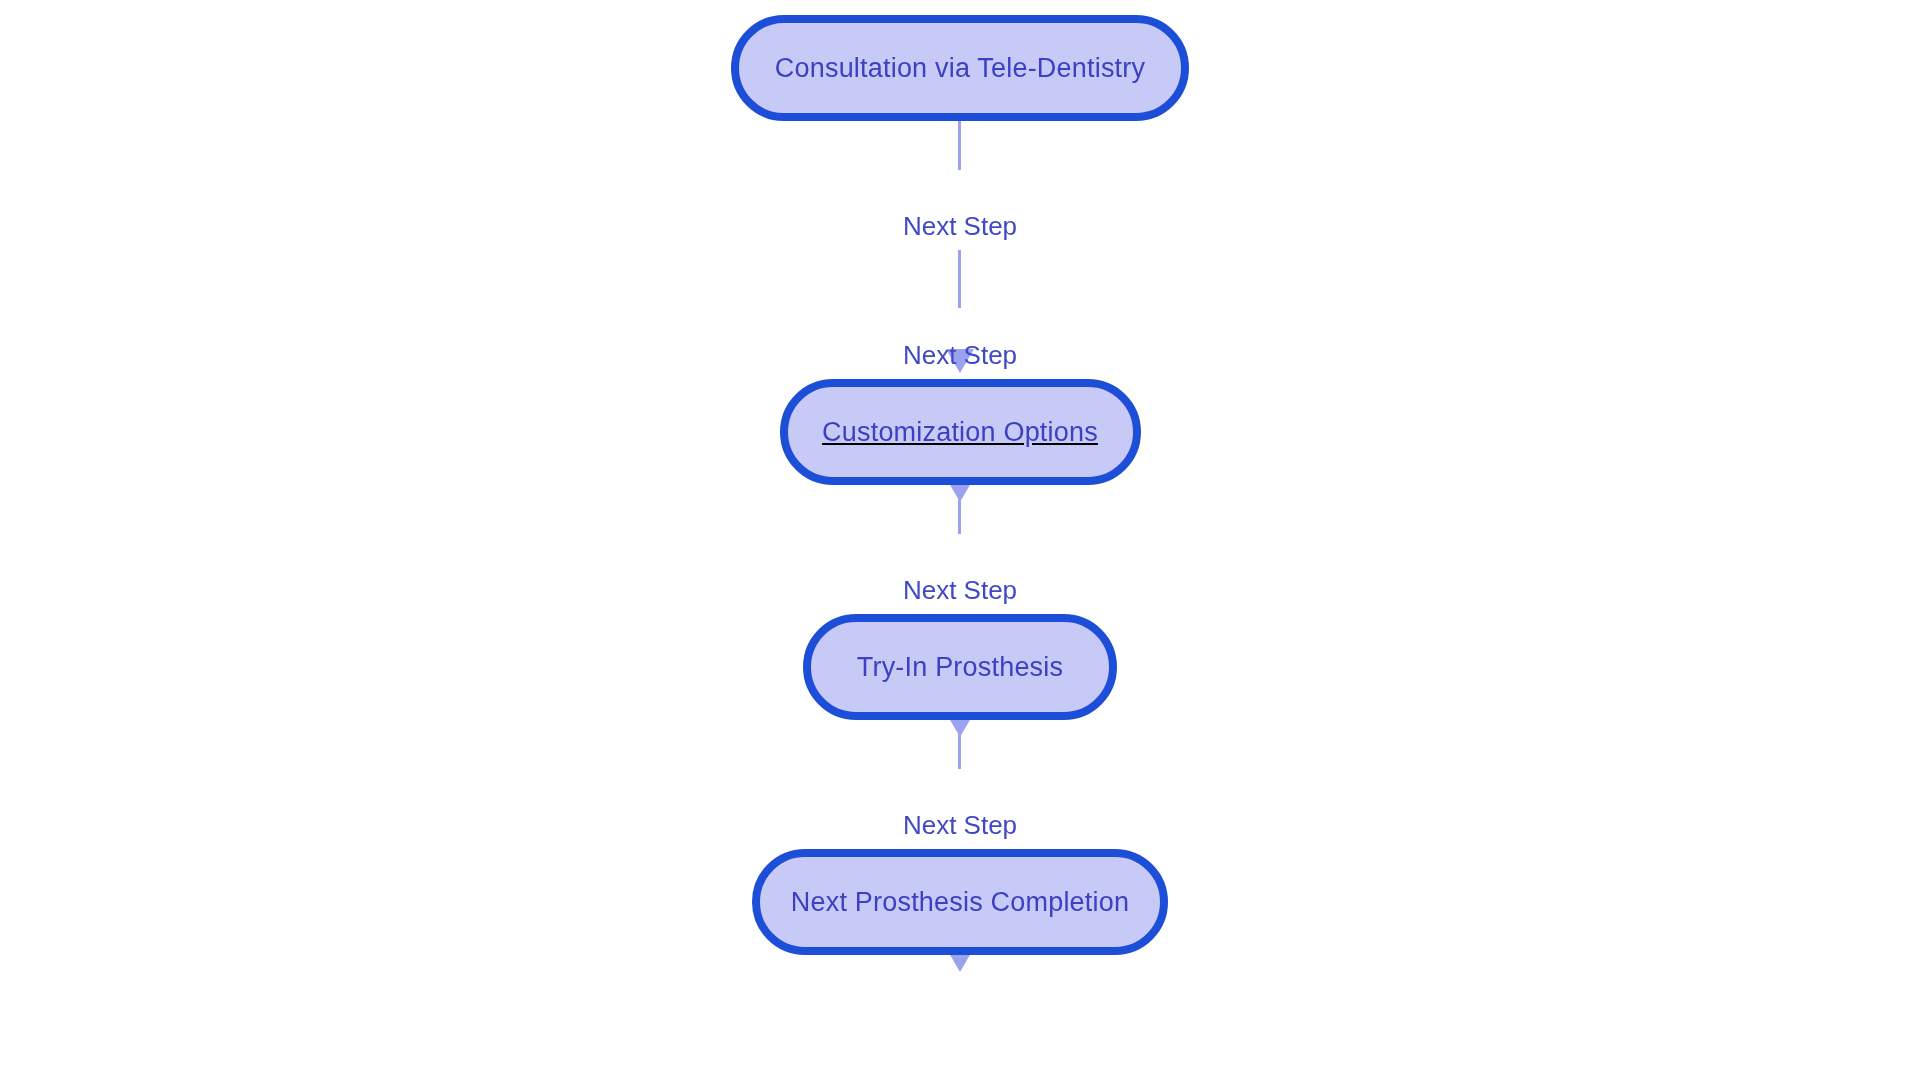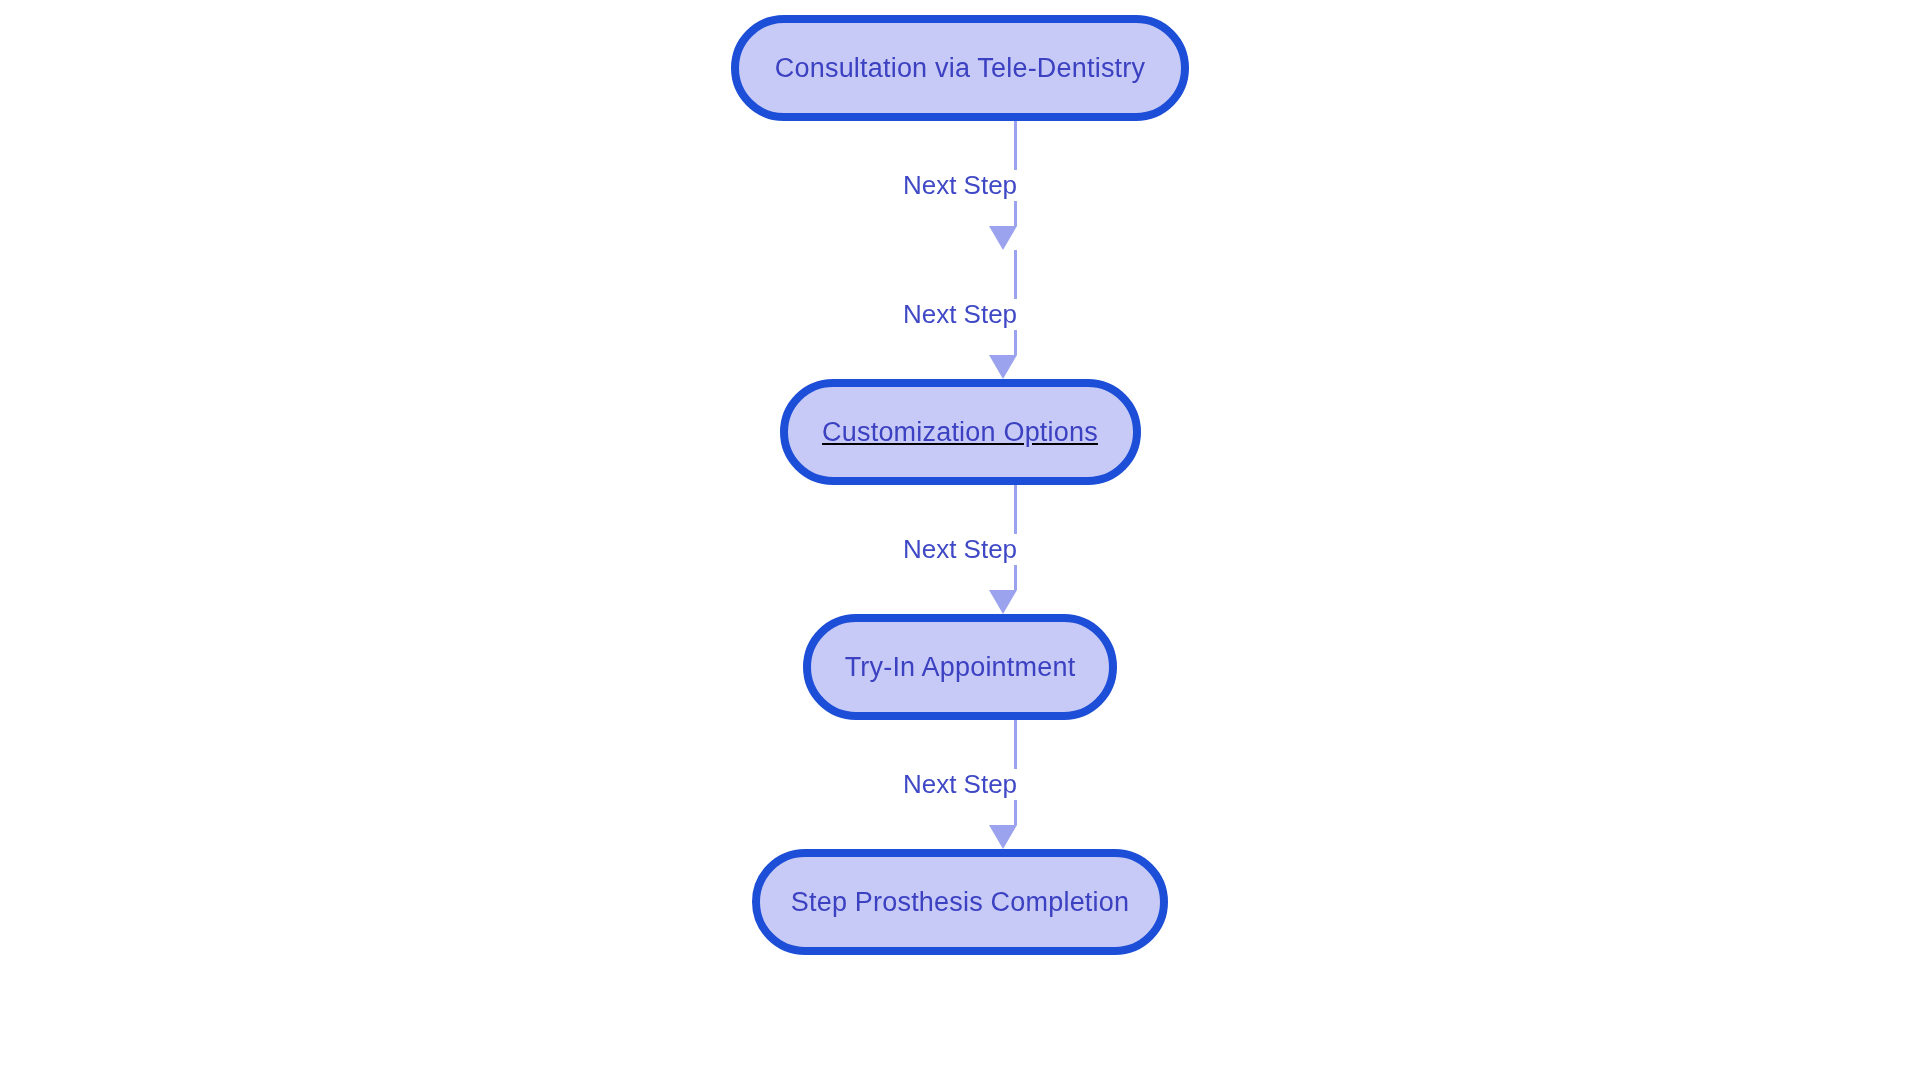--- a/index.html
+++ b/index.html
@@ -51,8 +51,9 @@
     height: 129px;
     display: flex;
     flex-direction: column;
-    align-items: flex-end;
+    align-items: center;
     flex: none;
+    gap: 41px;
   }
   .seg {
     width: 3px;

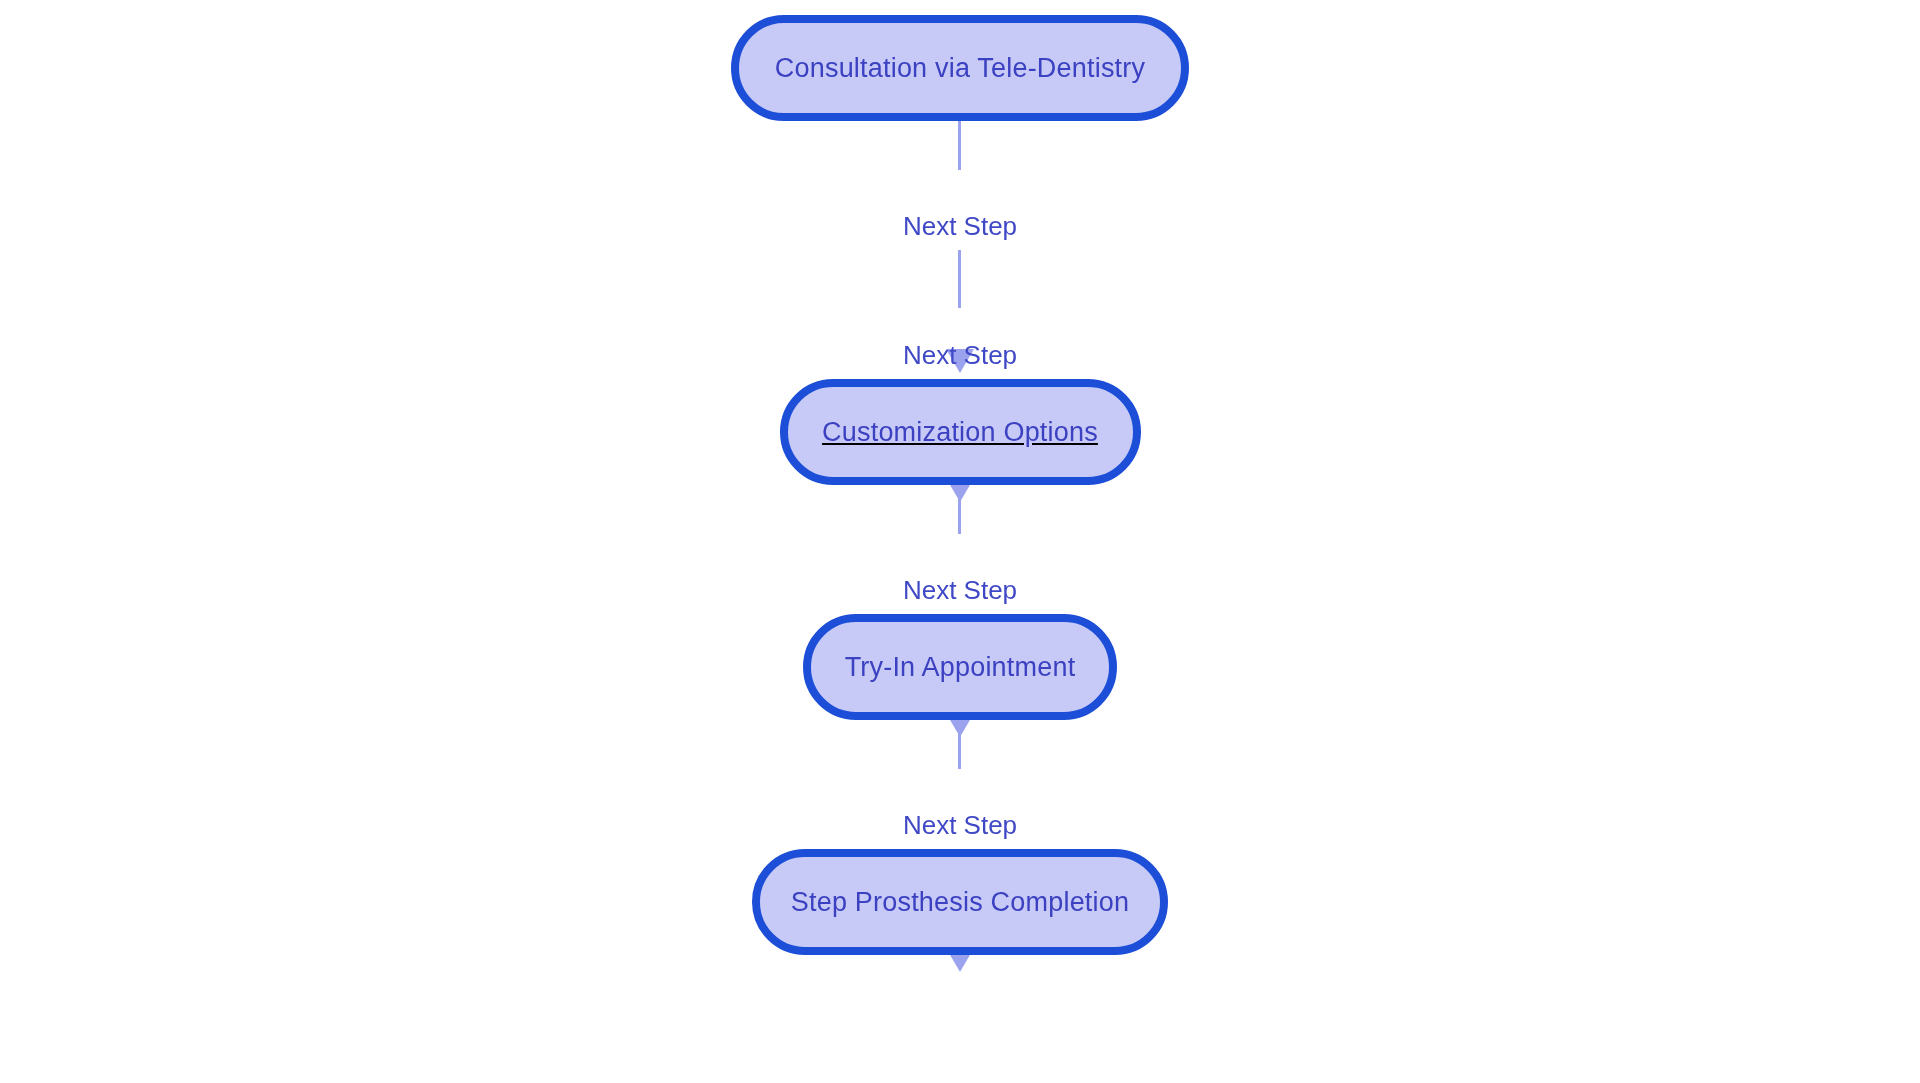--- a/index.html
+++ b/index.html
@@ -116,7 +116,7 @@
     </div>
 
     <div class="node node-4">
-      <span class="node-label">Try-In Appointment</span>
+      <span class="node-label">Try-In Prosthesis</span>
     </div>
 
     <div class="connector">

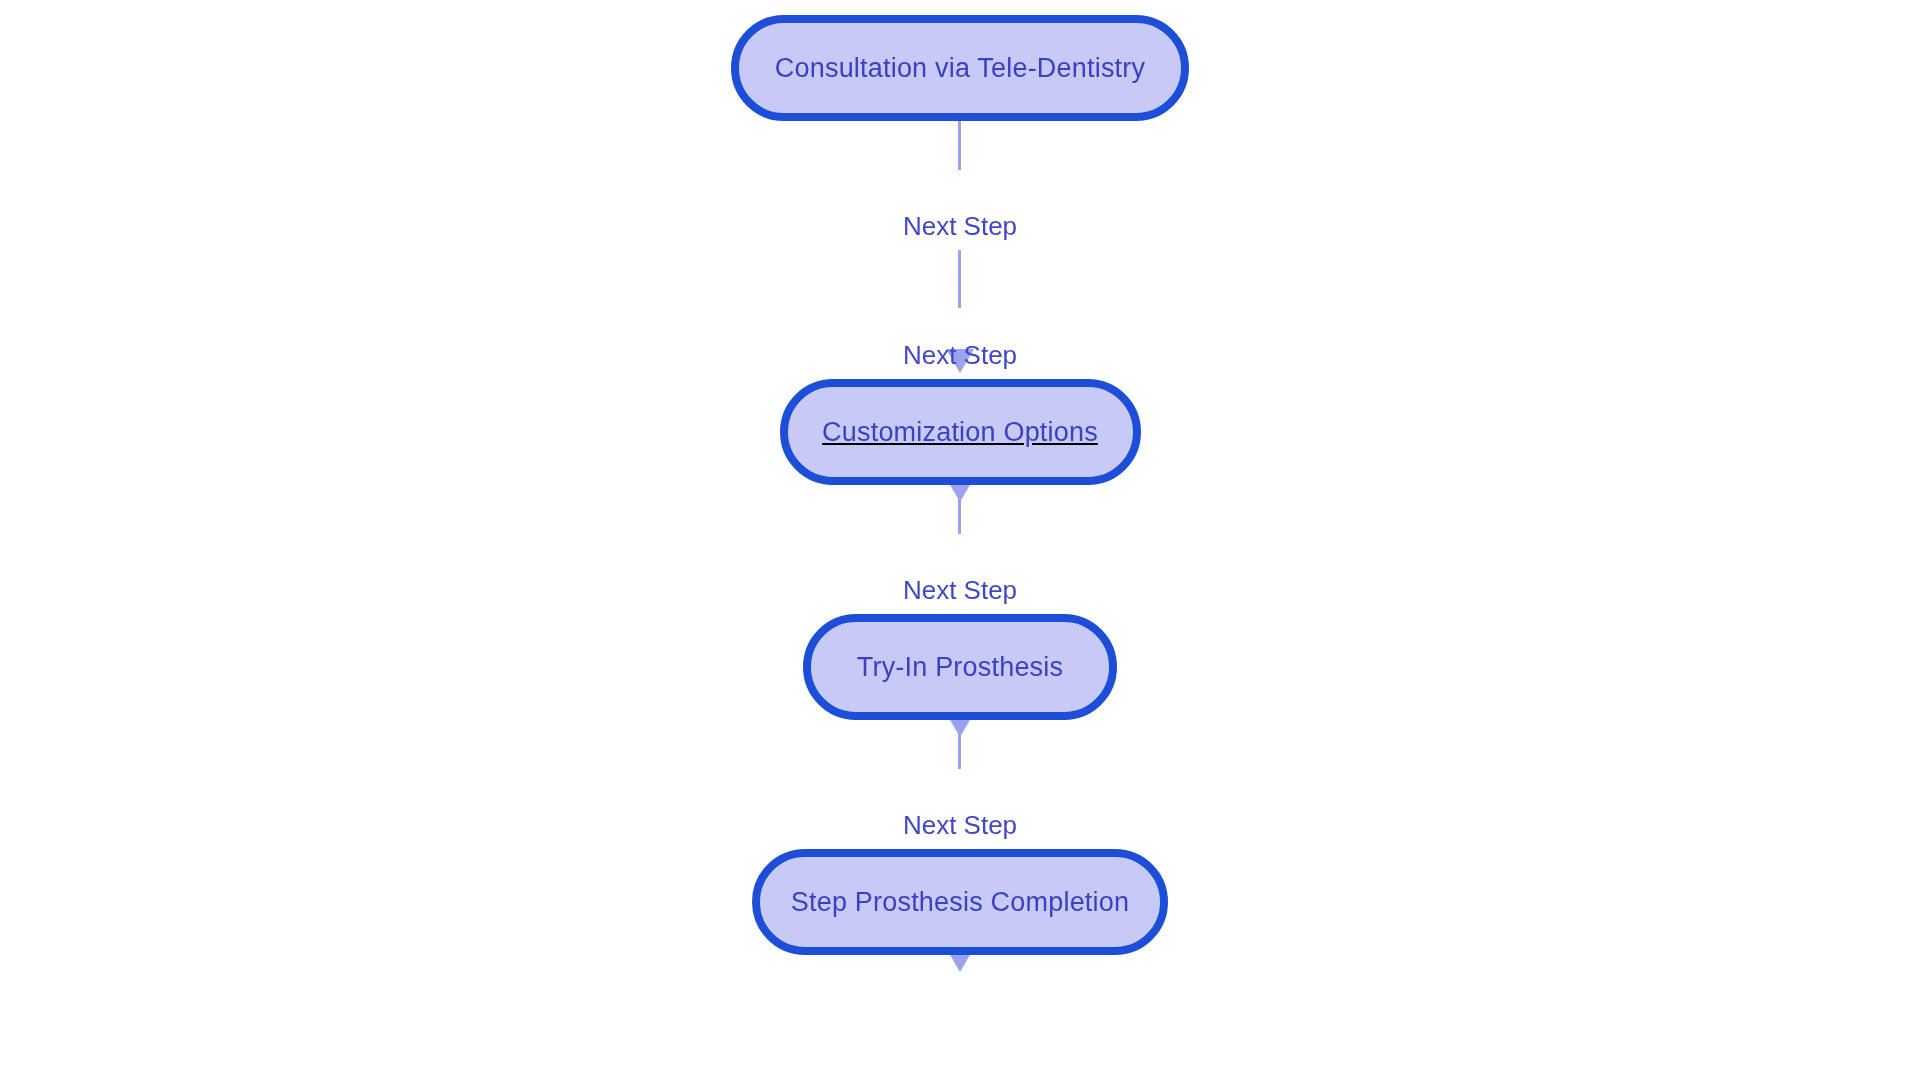--- a/index.html
+++ b/index.html
@@ -127,7 +127,7 @@
     </div>
 
     <div class="node node-5">
-      <span class="node-label">Step Prosthesis Completion</span>
+      <span class="node-label">Next Prosthesis Completion</span>
     </div>
 
   </div>

